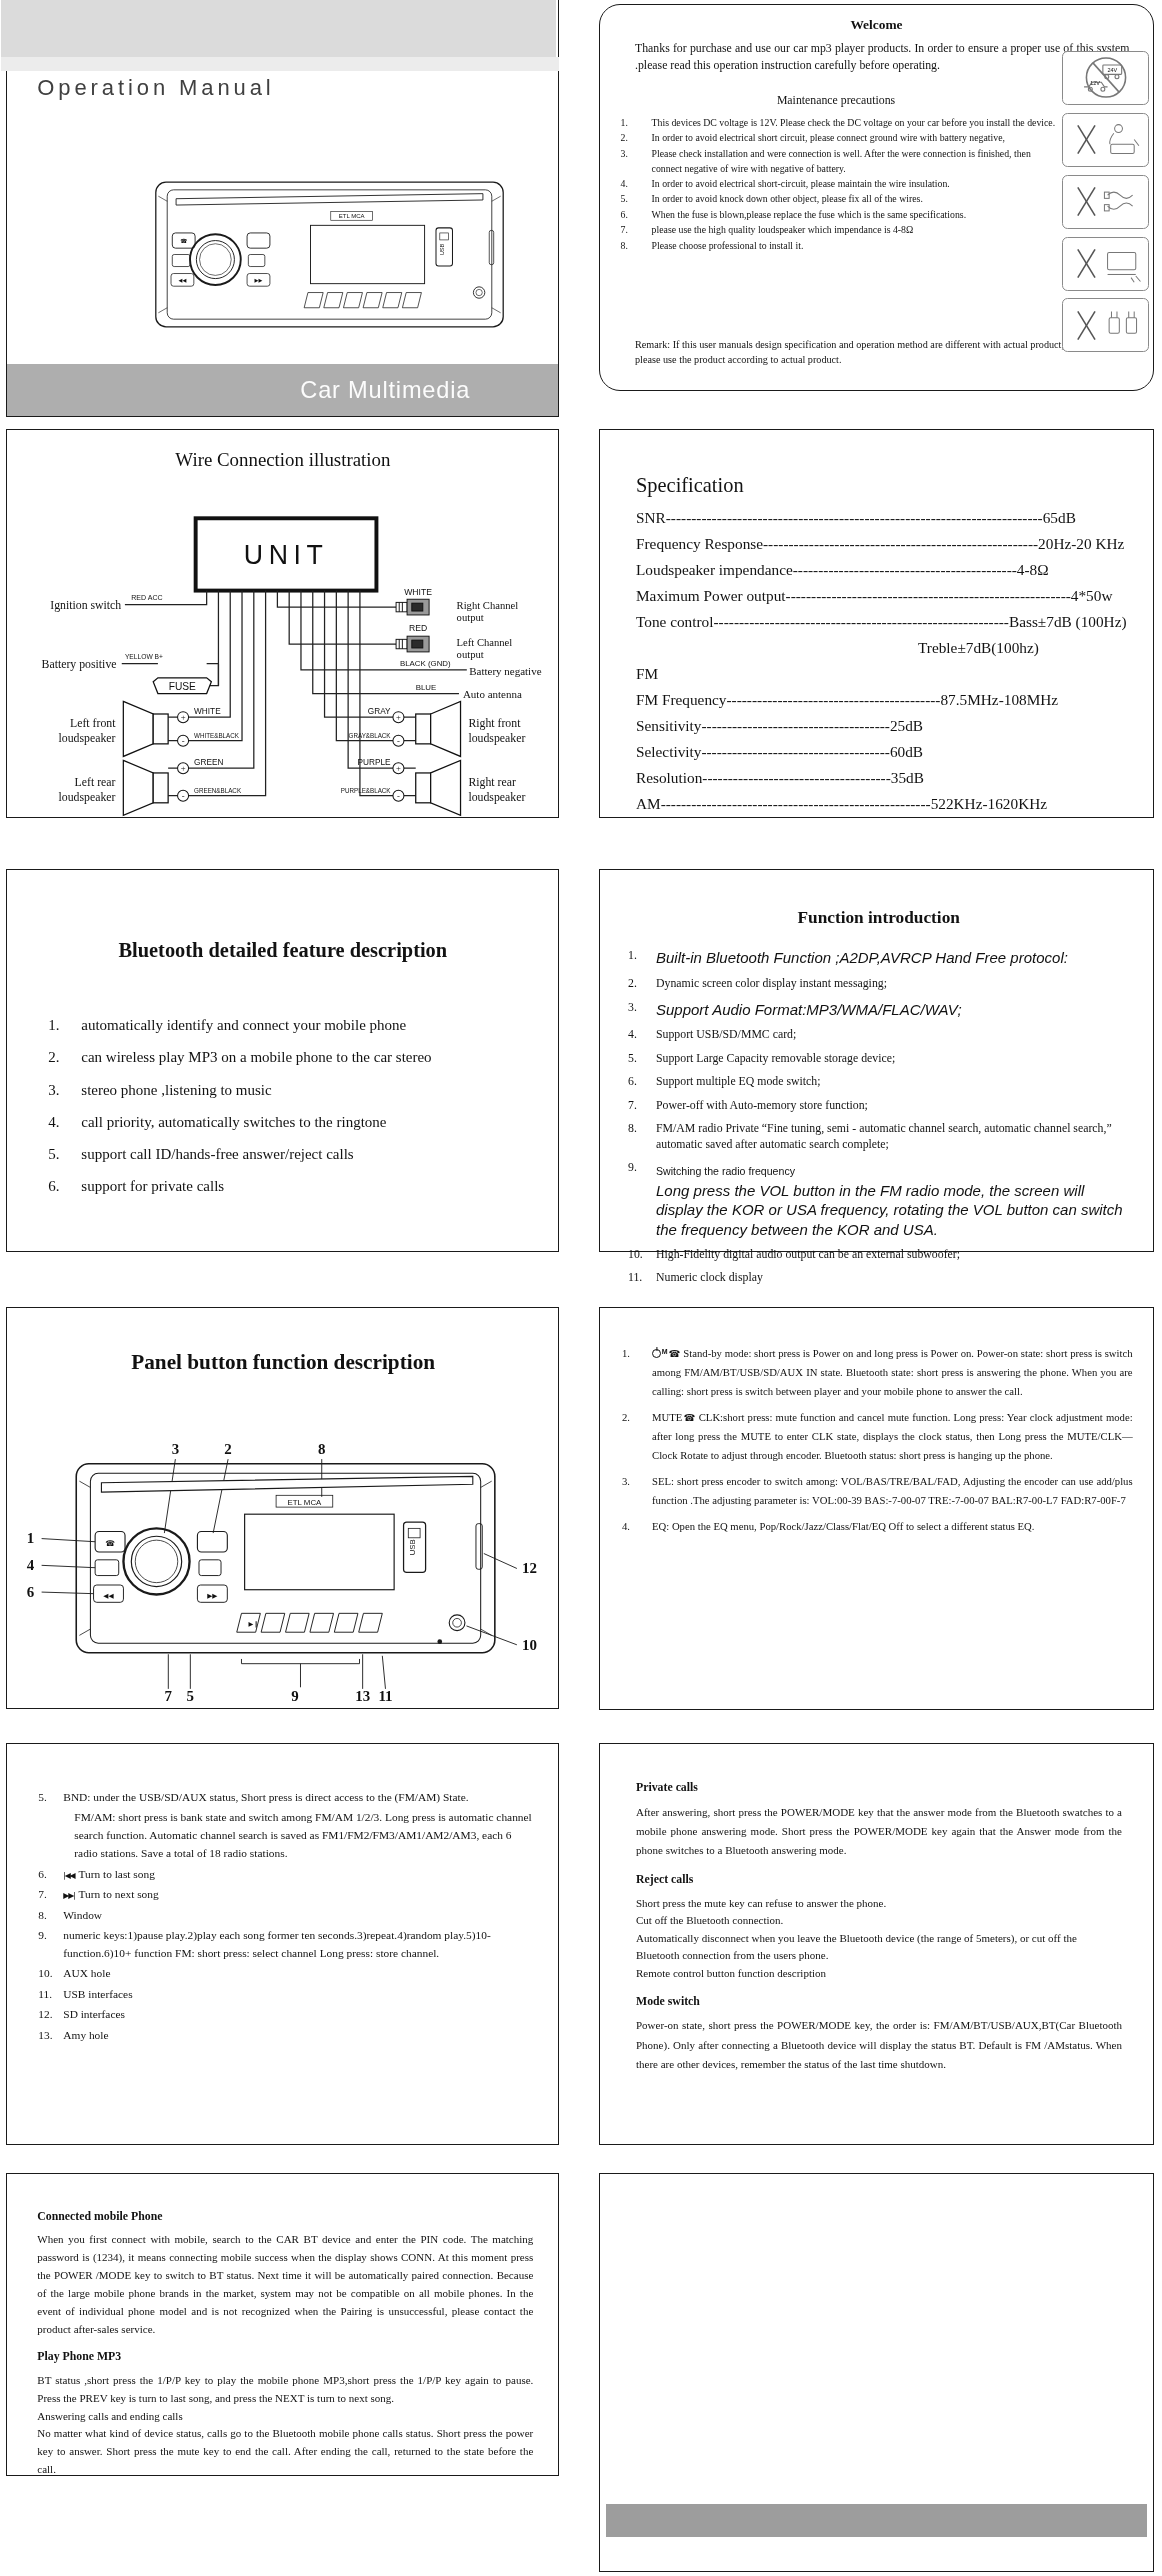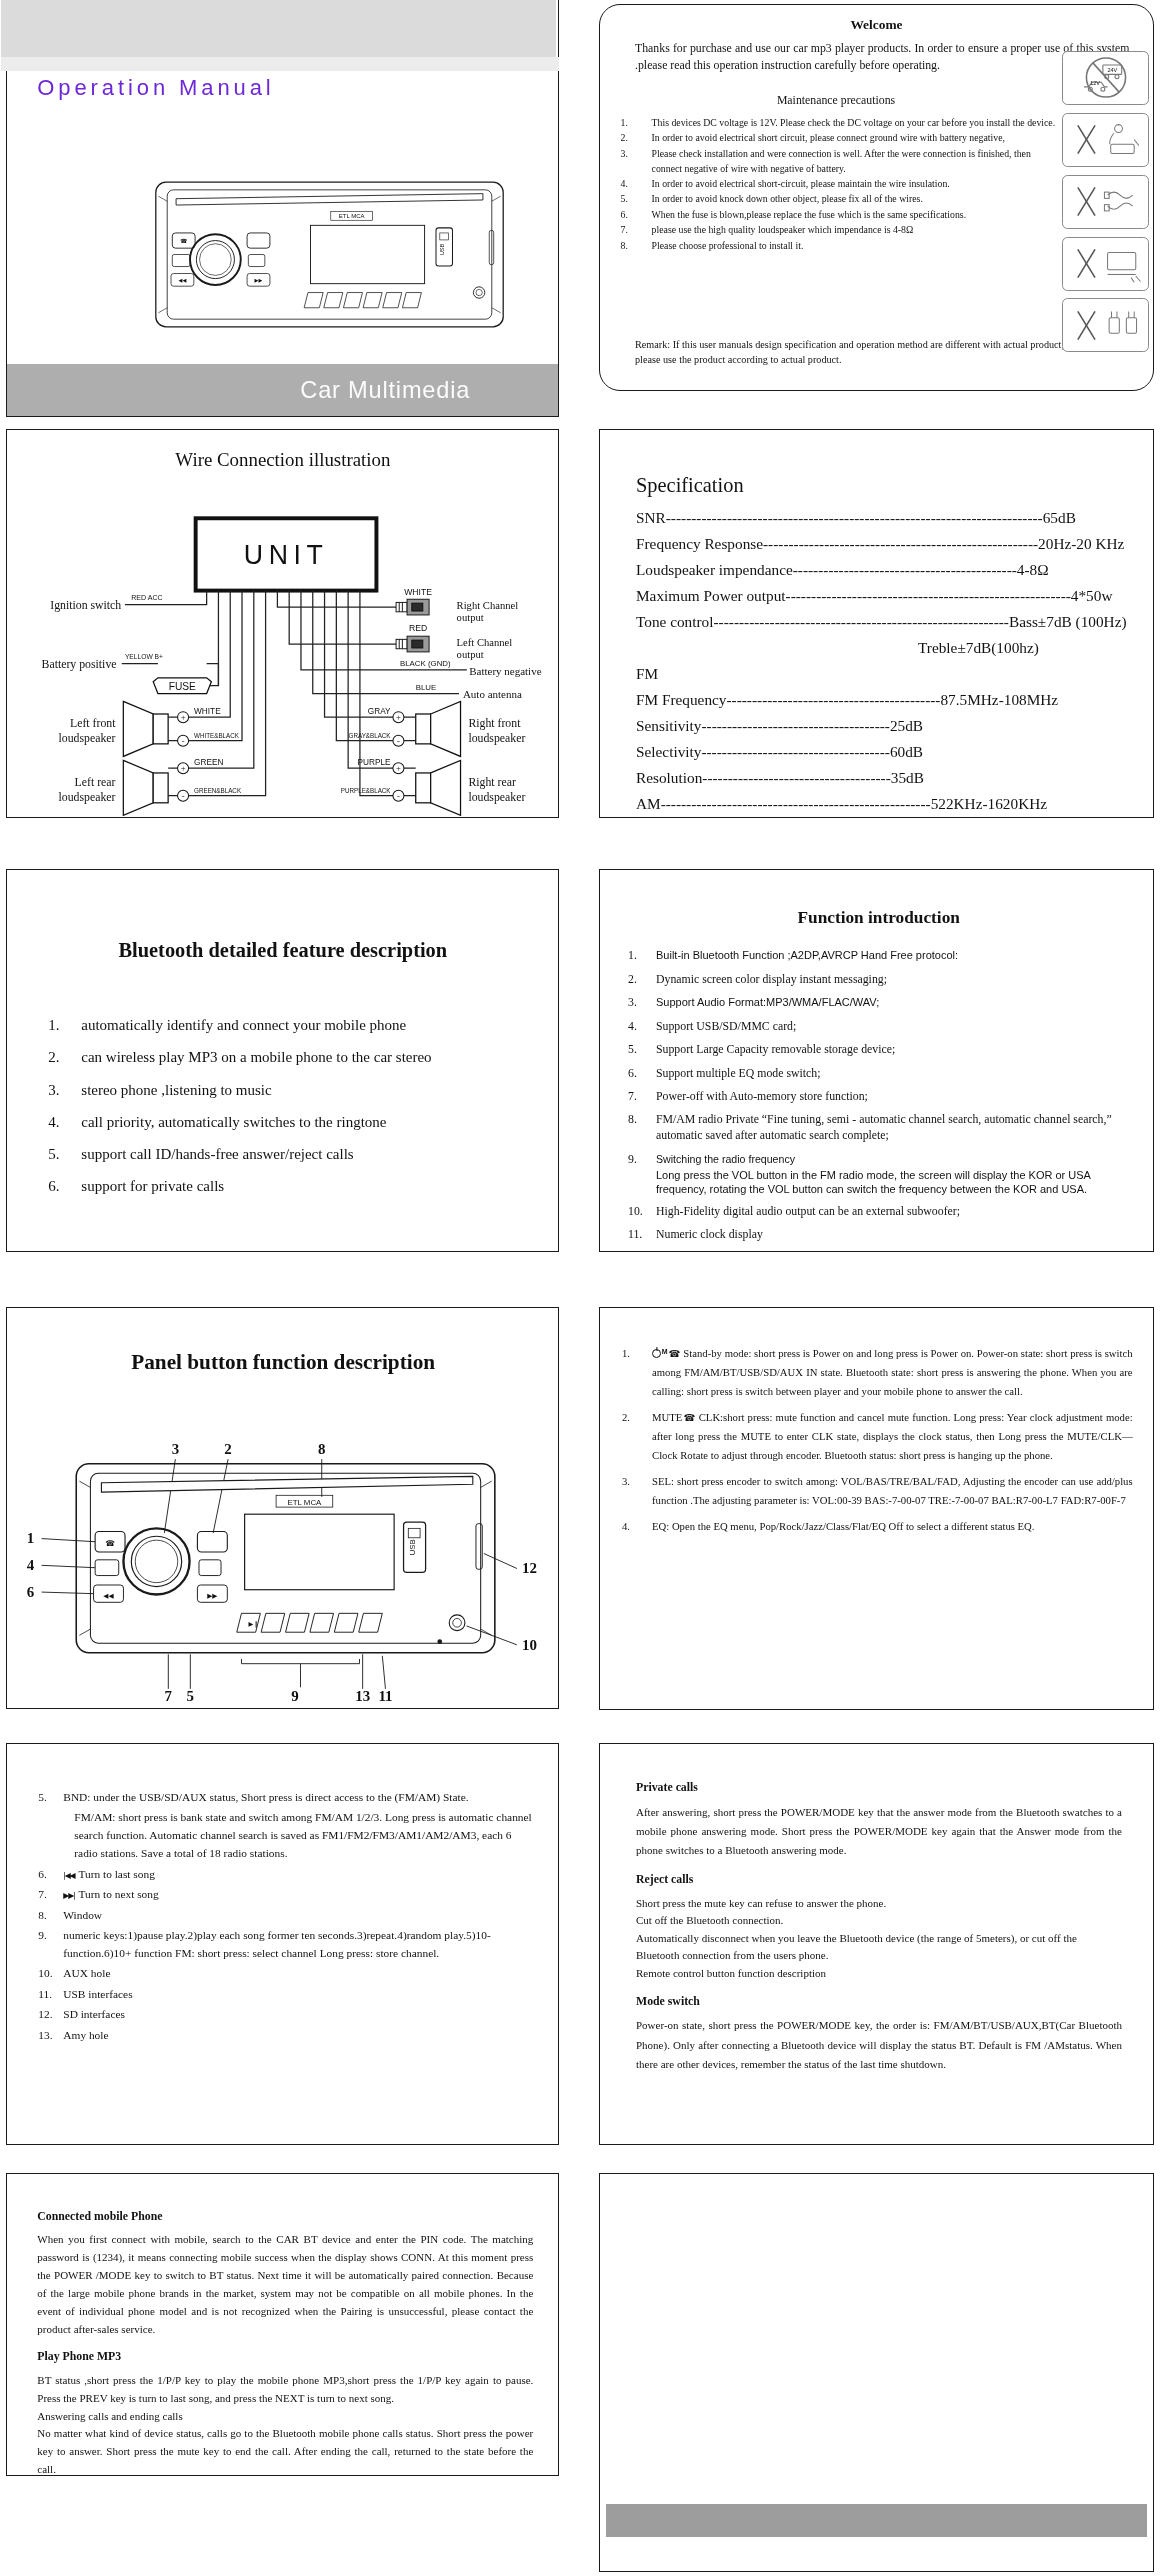--- a/index.html
+++ b/index.html
@@ -17,7 +17,7 @@
   .banner2{position:absolute;left:-6.3px;top:57px;width:558px;height:14px;background:#ececec;}
   .cover-title{
     position:absolute;left:30px;top:75px;
-    font-family:"Liberation Sans", sans-serif;font-size:22px;letter-spacing:3.9px;color:#6d28d9;
+    font-family:"Liberation Sans", sans-serif;font-size:22px;letter-spacing:3.9px;color:#404040;
   }
   .cover-device{position:absolute;left:145px;top:178px;}
   .cover-bar{

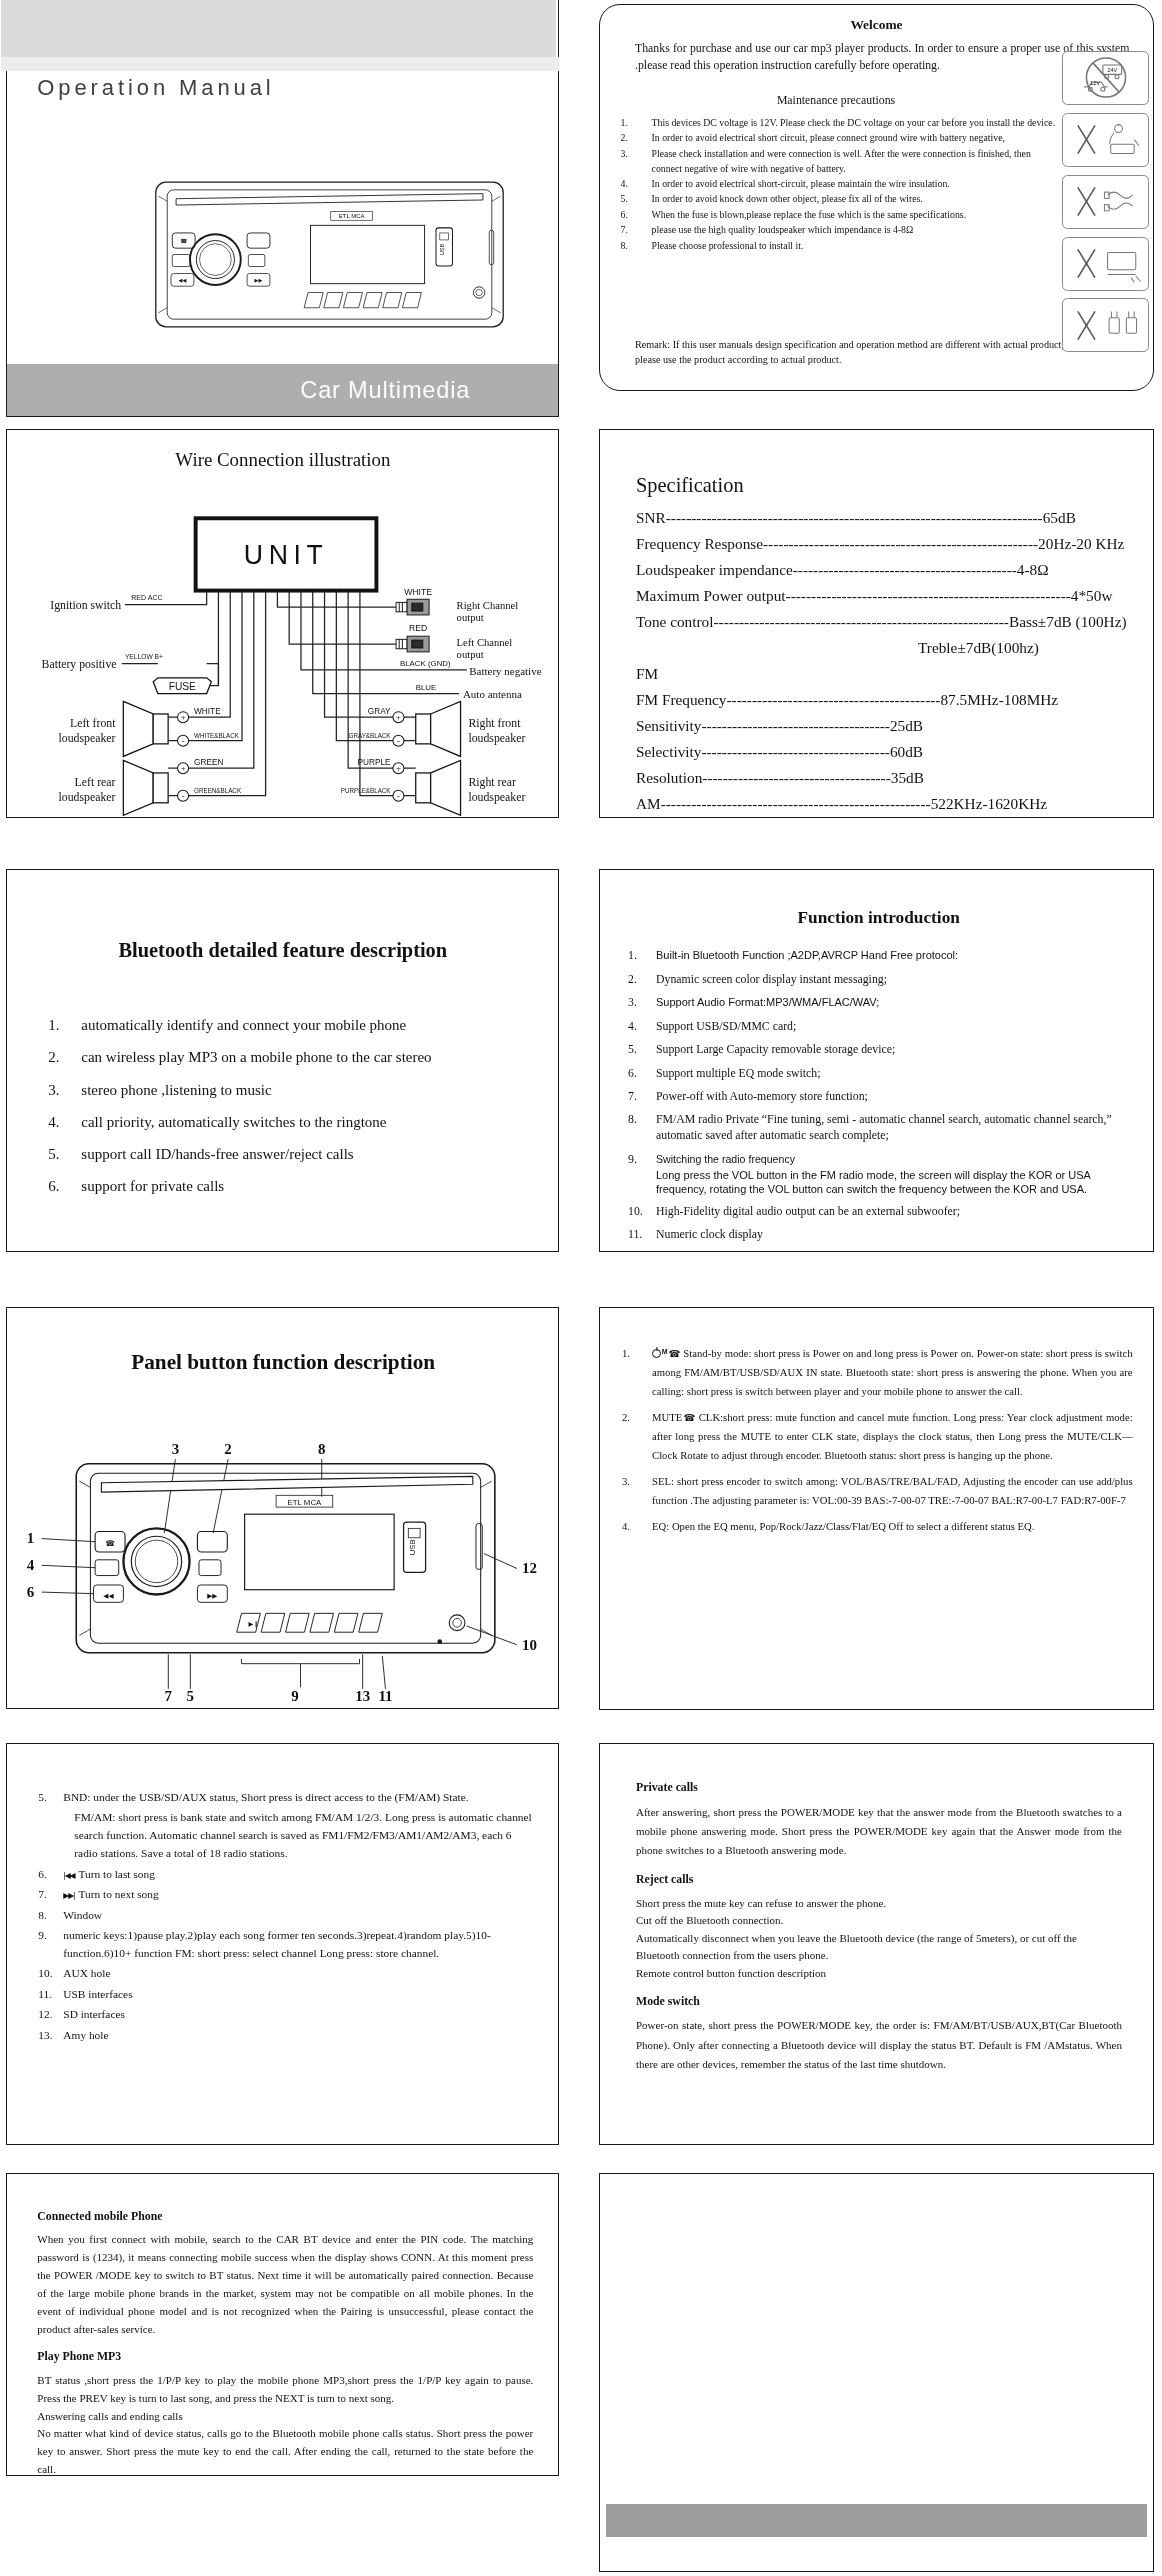--- a/index.html
+++ b/index.html
@@ -63,7 +63,7 @@
   .fn-item{display:flex;font-size:11.8px;line-height:1.35;margin-bottom:7.5px;}
   .fn-num{width:28px;flex:none;}
   .fn-body{flex:1;}
-  .fn-item.sans .fn-text,.fn-item.sans .fn-sub{font-family:"Liberation Sans", sans-serif;font-size:11px;}
+  .fn-item.sans .fn-text,.fn-item.sans .fn-sub{font-family:"Liberation Sans", sans-serif;font-size:15px;font-style:italic;}
   .fn-head{font-weight:normal;font-family:"Liberation Sans", sans-serif;font-size:10.6px;}
   .fn-head:empty,.fn-sub:empty{display:none;}
   .fn-sub{line-height:1.3;}

